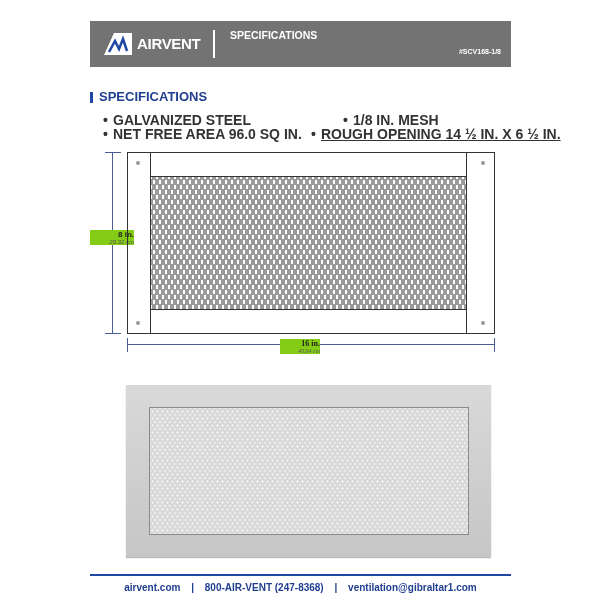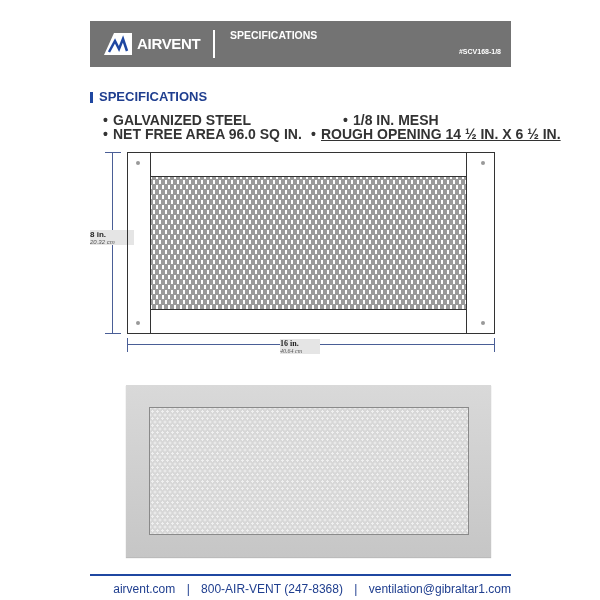--- a/index.html
+++ b/index.html
@@ -30,7 +30,7 @@
   .tick-h { position:absolute; height:1px; width:16px; background:#4a5e96; }
   .dim-h { position:absolute; left:127px; top:344px; width:368px; height:1px; background:#4a5e96; }
   .tick-v { position:absolute; width:1px; height:14px; background:#4a5e96; }
-  .dim-label { position:absolute; background:#e5e5e5; text-align:left; color:#222; }
+  .dim-label { position:absolute; background:#84cc16; text-align:right; color:#222; }
   .dim-label .main { font-weight:bold; font-size:8px; display:block; }
   .dim-label .sub { font-style:italic; font-size:6px; display:block; color:#555; }
   .photo { position:absolute; left:126px; top:385px; width:365px; height:172px; background:linear-gradient(180deg,#d9d9d9,#c6c6c6); box-shadow:0 1px 1px #bbb; }

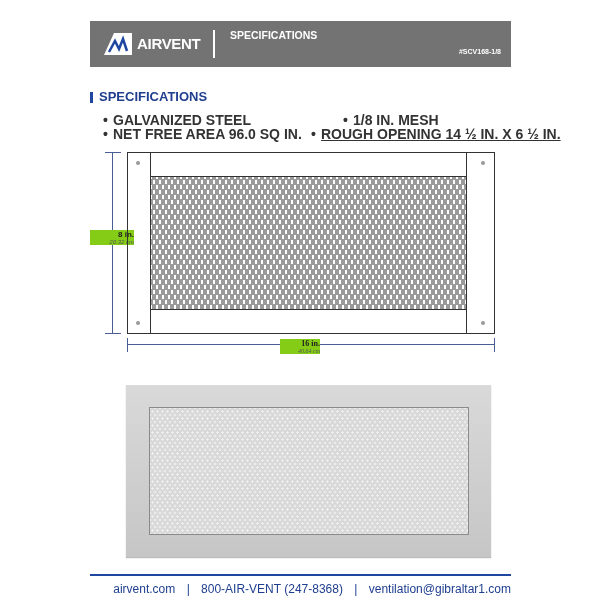--- a/index.html
+++ b/index.html
@@ -41,7 +41,7 @@
       radial-gradient(ellipse 2px 3px at 50% 50%, #efefef 55%, transparent 60%);
     background-size:5px 7px, 5px 7px; background-position:0 0, 2.5px 3.5px; }
   .footer-rule { position:absolute; left:90px; top:574px; width:421px; height:2px; background:#1f47a1; }
-  .footer { position:absolute; left:90px; top:582px; width:421px; text-align:right; font-weight:normal; font-size:12px; color:#1f3e8f; }
+  .footer { position:absolute; left:90px; top:582px; width:421px; text-align:center; font-weight:bold; font-size:10px; color:#1f3e8f; }
   .footer .sep { margin:0 8px; }
 </style>
 </head>

